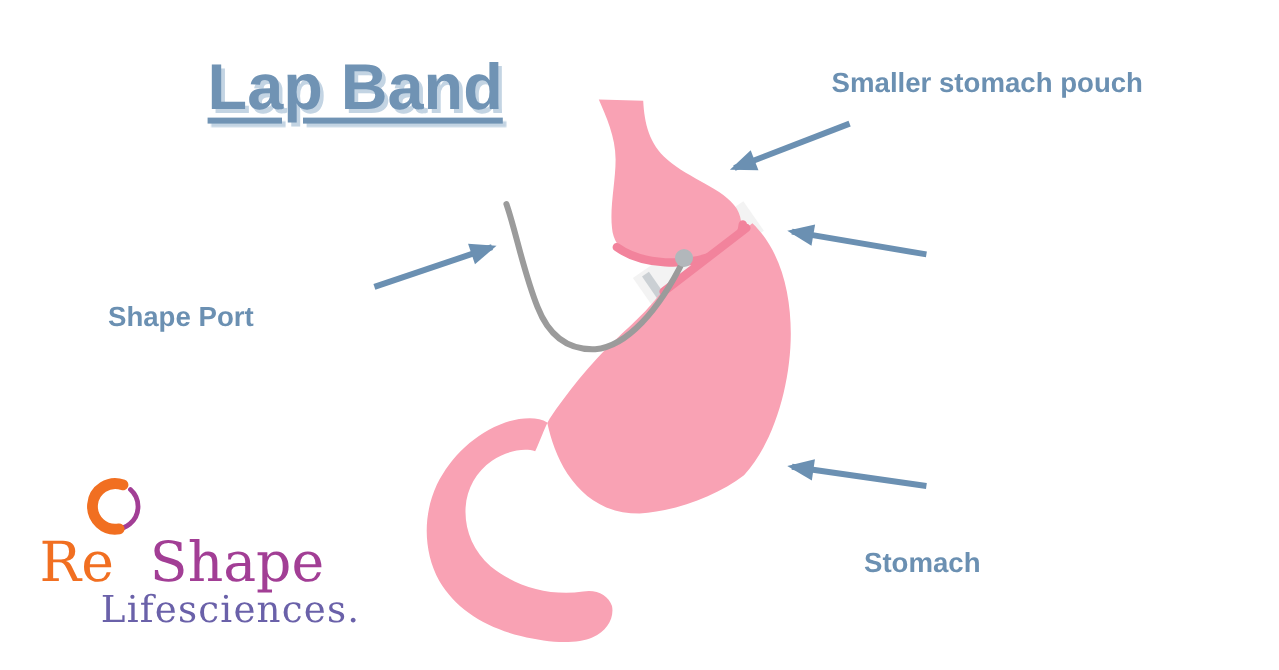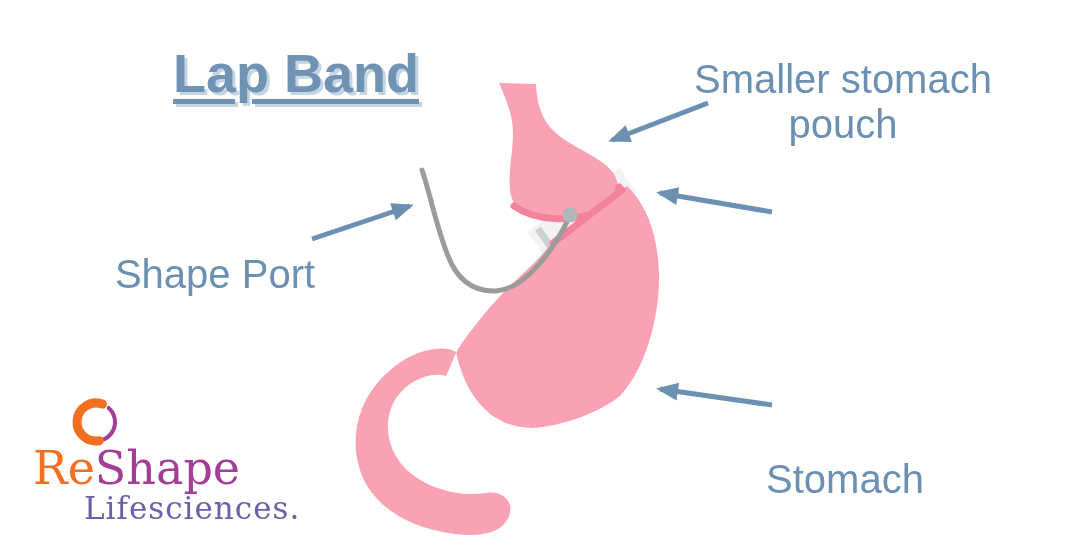--- a/index.html
+++ b/index.html
@@ -34,8 +34,8 @@
   .swirl-orange{stroke:var(--logo_orange);stroke-width:9;fill:none;stroke-linecap:round;}
   .swirl-purple{stroke:var(--logo_purple);stroke-width:4;fill:none;stroke-linecap:round;}
 
-  .lbl{position:absolute;color:var(--label_blue);font-weight:normal;font-size:40px;
-       line-height:1.12;text-align:center;}
+  .lbl{position:absolute;color:var(--label_blue);font-weight:bold;font-size:23px;
+       line-height:1.12;text-align:left;}
   #title{position:absolute;left:126px;top:42px;width:340px;text-align:center;
          color:var(--title_blue);font-weight:bold;font-size:54px;
          text-decoration:underline;text-decoration-thickness:5px;text-underline-offset:7px;

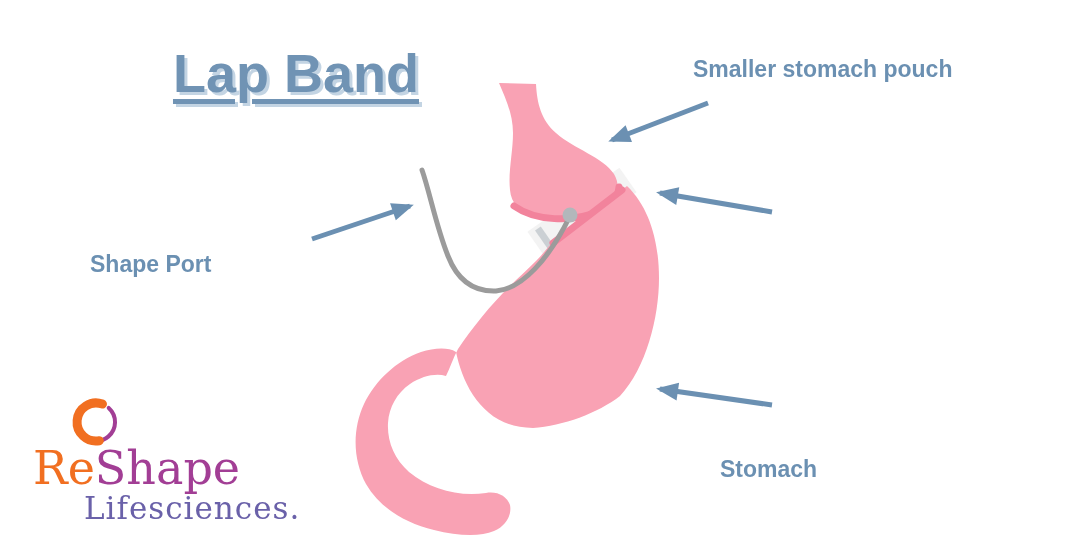--- a/index.html
+++ b/index.html
@@ -48,7 +48,7 @@
   #logo-text1{position:absolute;left:33px;top:441px;font-family:"DejaVu Serif", serif;
               font-size:46px;font-weight:normal;white-space:nowrap;}
   #logo-text1 .re{color:var(--logo_orange);}
-  #logo-text1 .shape{color:var(--logo_purple);}
+  #logo-text1 .shape{color:var(--logo_purple);margin-left:30px;}
   #logo-text2{position:absolute;left:84px;top:490px;font-family:"DejaVu Serif", serif;
               font-size:31px;color:var(--logo_violet);letter-spacing:1px;white-space:nowrap;}
 </style>

